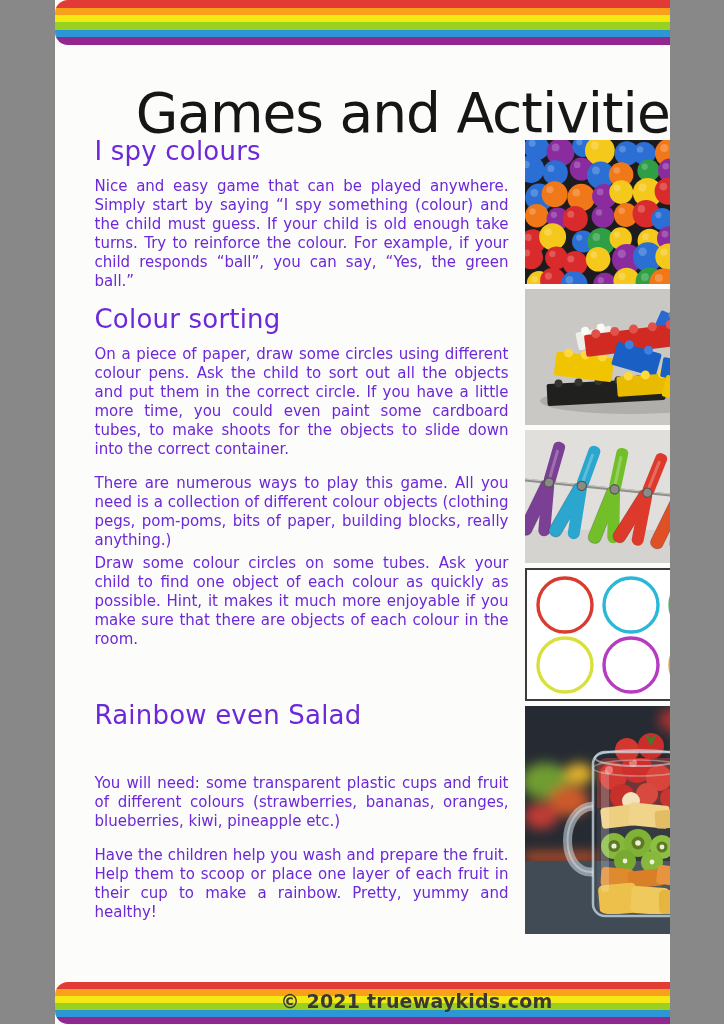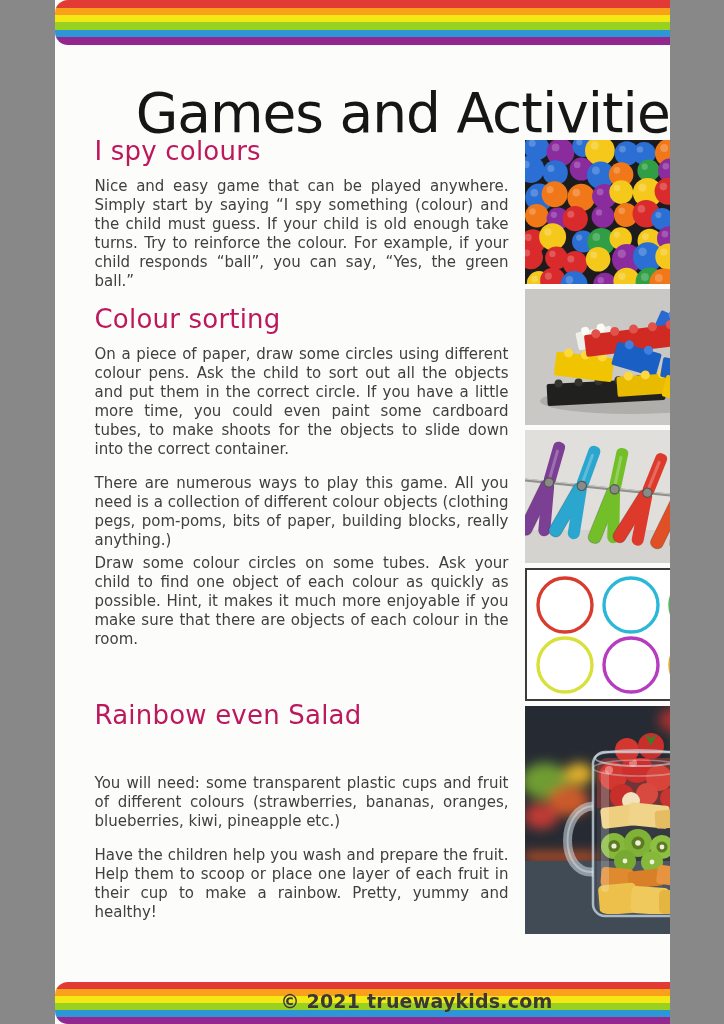--- a/index.html
+++ b/index.html
@@ -19,7 +19,7 @@
   }
   .text-col{position:absolute;left:40px;width:414px;}
   .section h2{
-    margin:0 0 11px 0;font-size:26px;font-weight:400;color:#be185d;
+    margin:0 0 11px 0;font-size:26px;font-weight:400;color:#6d28d9;
     letter-spacing:0.2px;
   }
   .section p{

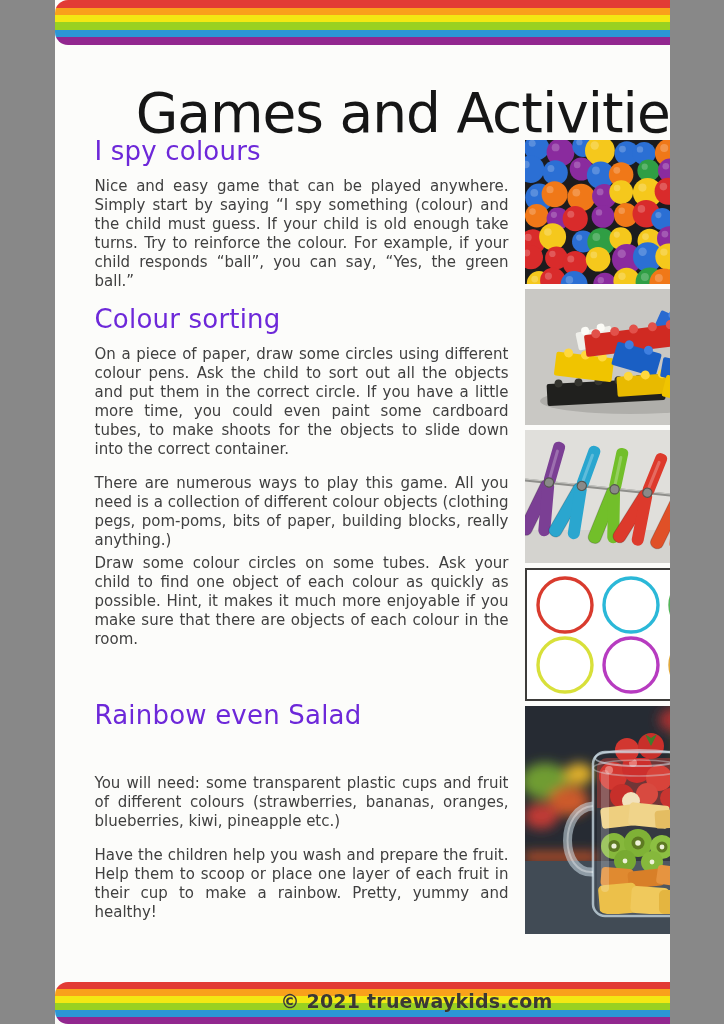--- a/index.html
+++ b/index.html
@@ -24,7 +24,7 @@
   }
   .section p{
     margin:0 0 15px 0;font-size:15px;line-height:19px;text-align:justify;
-    color:#404040;
+    color:#6d28d9;
   }
   .section{position:absolute;left:0;width:414px;}
   .sec-1{top:6px;}

